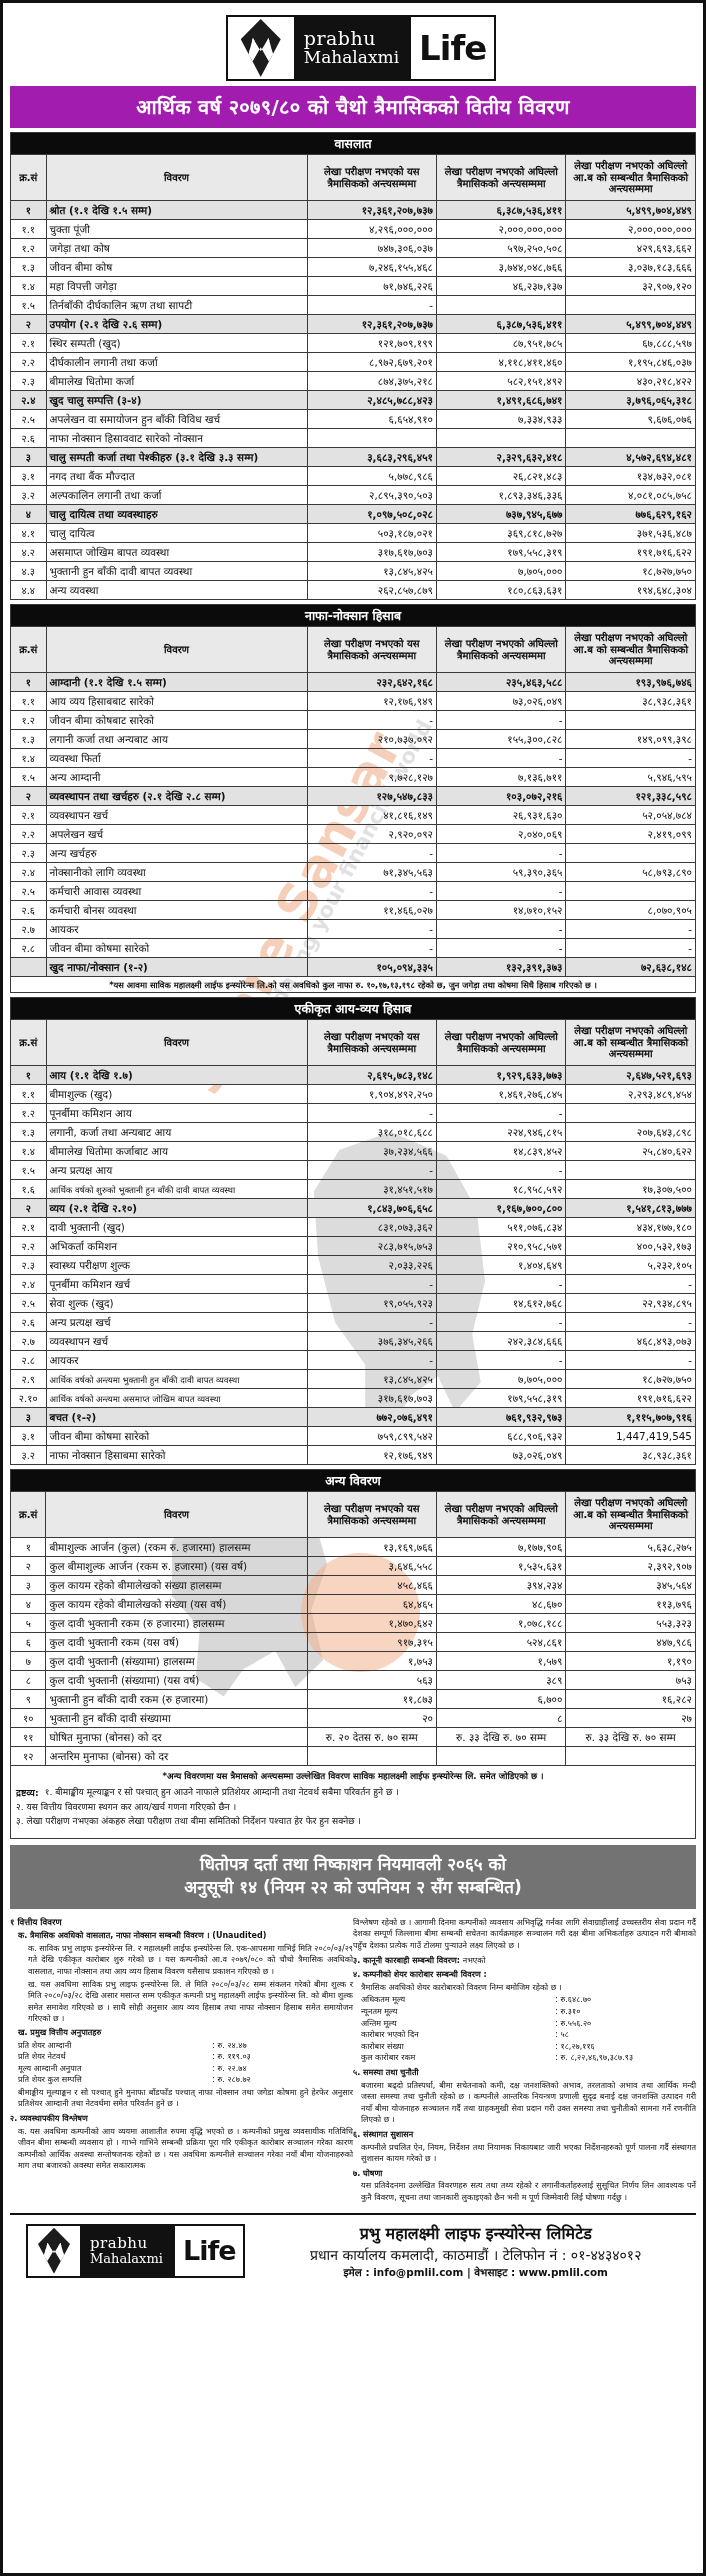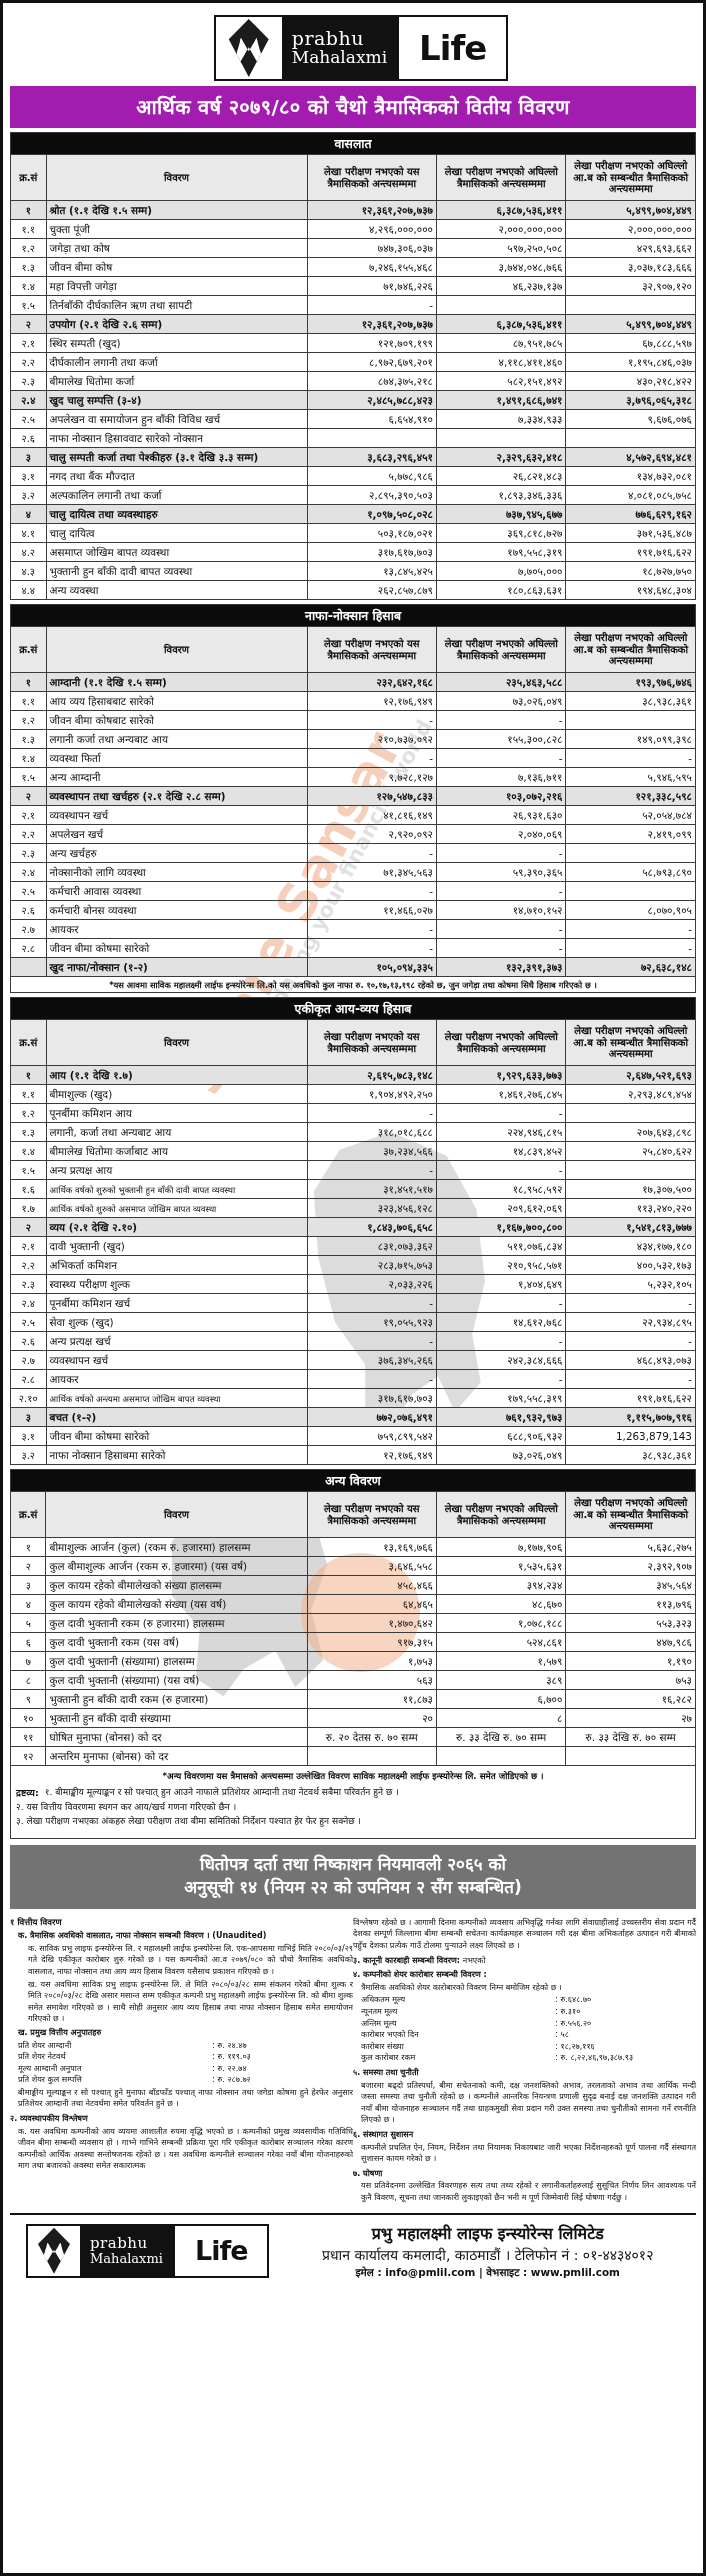--- a/index.html
+++ b/index.html
@@ -105,7 +105,7 @@
   .logo-name .l1 { font-size: 19px; line-height: 19px; letter-spacing:0.5px;}
   .logo-name .l2 { font-size: 17px; line-height: 19px;}
   .logo-life {
-    background:#fff; color:#111; display:flex; align-items:center; padding:0 20px;
+    background:#fff; color:#111; display:flex; align-items:center; padding:0 8px;
     font-size:34px; font-weight:bold; font-family:"DejaVu Sans", sans-serif;
     letter-spacing:-1px;
   }

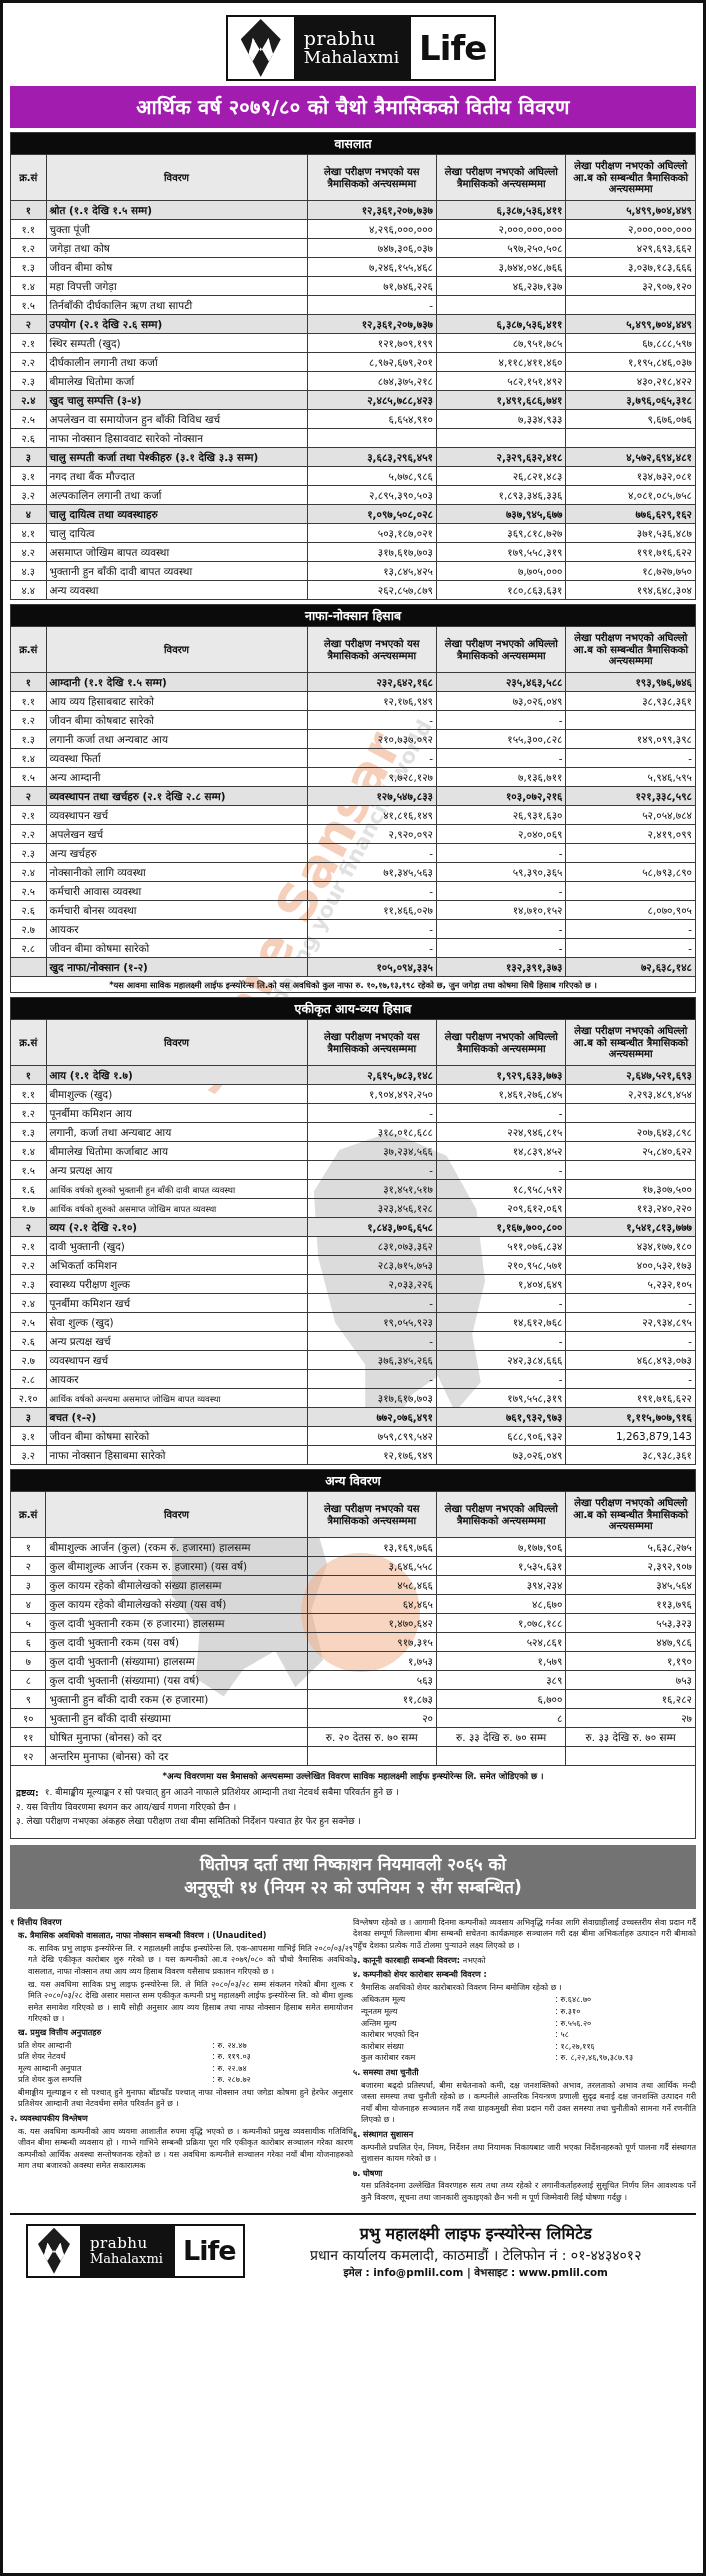--- a/index.html
+++ b/index.html
@@ -609,13 +609,6 @@
             <td class="num">३१,४५१,५१७</td>
             <td class="num">१८,९५८,५९२</td>
             <td class="num">१७,३०७,५००</td>
-          </tr>
-          <tr>
-            <td class="sn">१.७</td>
-            <td class="desc small">आर्थिक वर्षको शुरुको असमाप्त जोखिम बापत व्यवस्था</td>
-            <td class="num">३२३,४५६,१२८</td>
-            <td class="num">२०९,६१२,०६९</td>
-            <td class="num">११३,२४०,२२०</td>
           </tr>
           <tr class="total">
             <td class="sn">२</td>

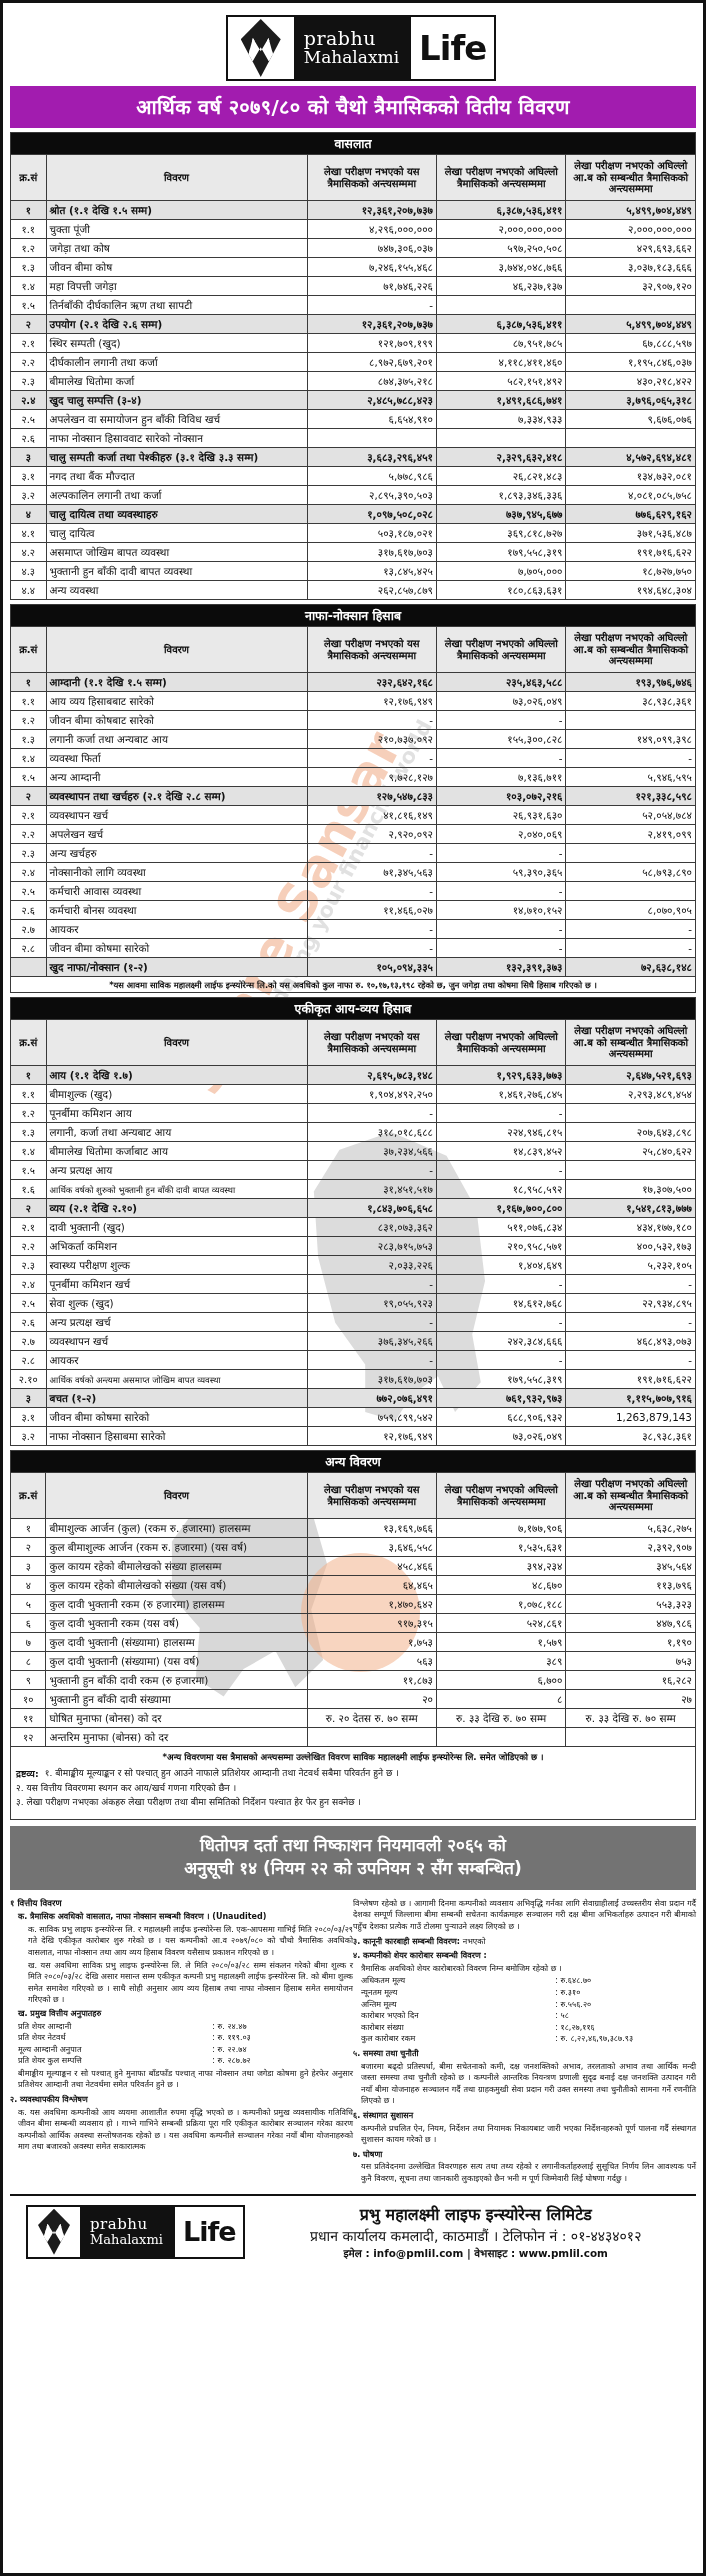--- a/index.html
+++ b/index.html
@@ -672,6 +672,13 @@
             <td class="num">-</td>
             <td class="num">-</td>
             <td class="num">-</td>
+          </tr>
+          <tr>
+            <td class="sn">२.९</td>
+            <td class="desc small">आर्थिक वर्षको अन्त्यमा भुक्तानी हुन बाँकी दावी बापत व्यवस्था</td>
+            <td class="num">१३,८४५,४२५</td>
+            <td class="num">७,७०५,०००</td>
+            <td class="num">१८,७२७,७५०</td>
           </tr>
           <tr>
             <td class="sn">२.१०</td>

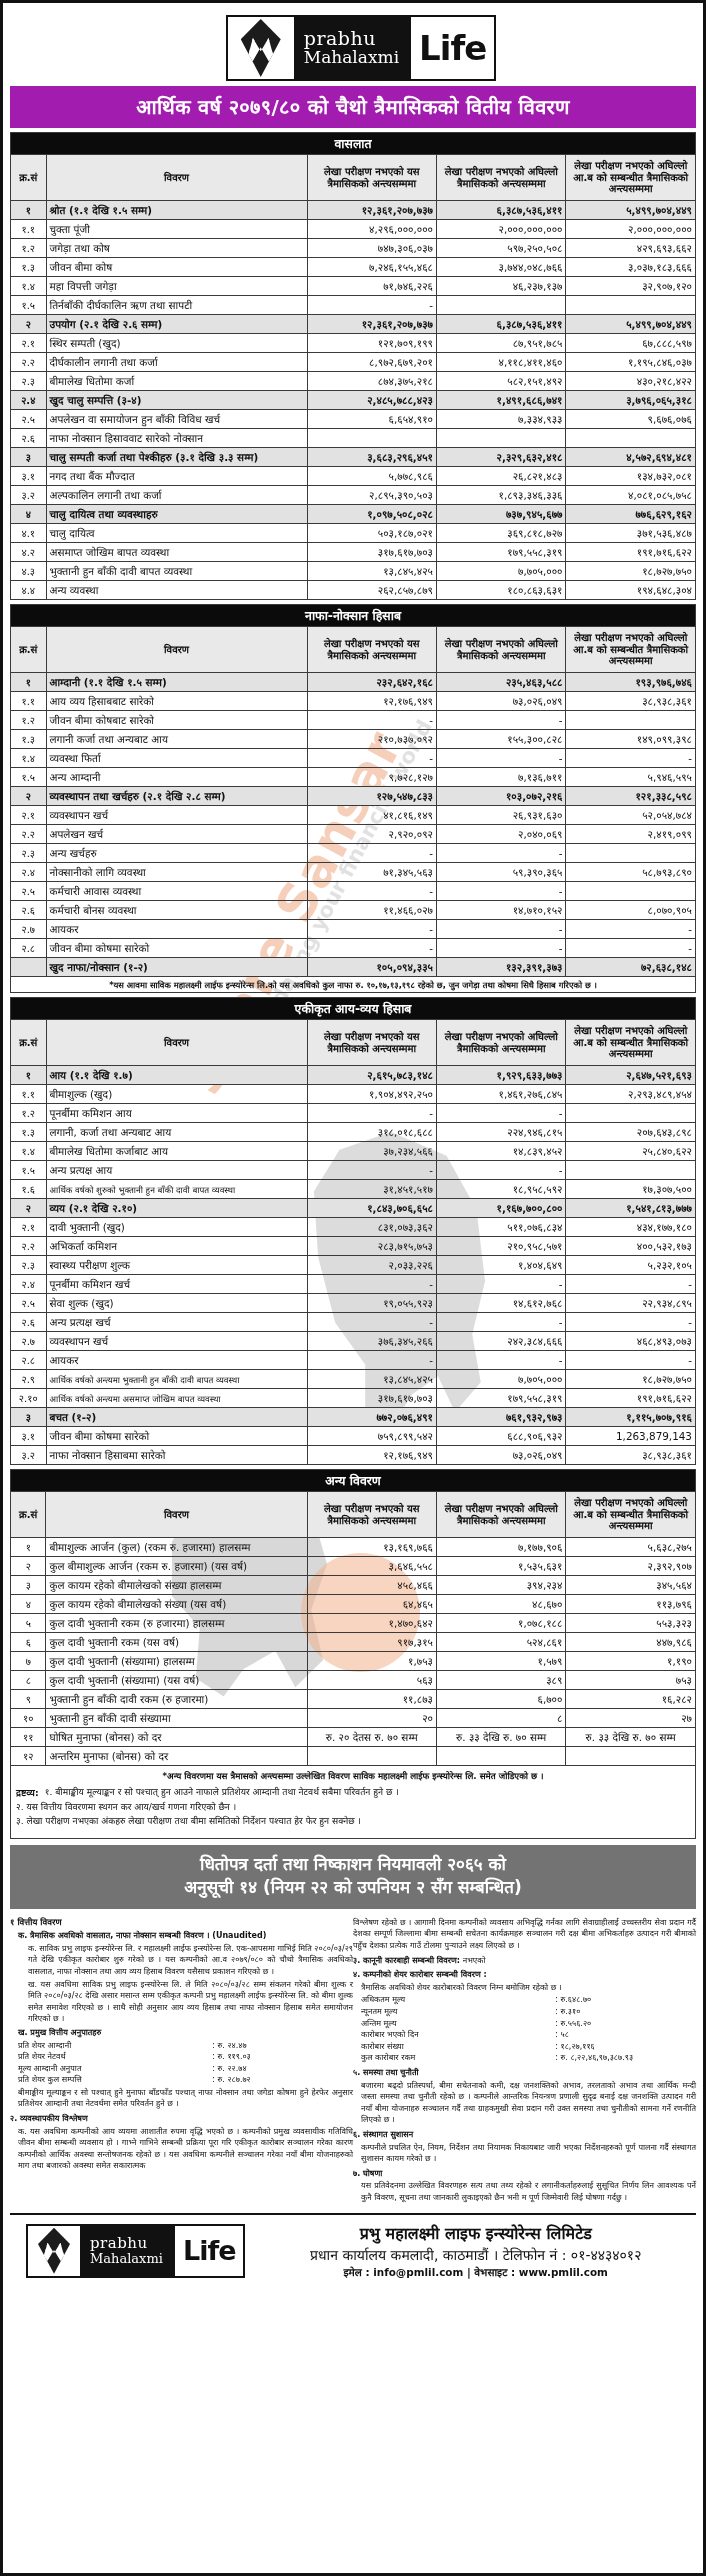--- a/index.html
+++ b/index.html
@@ -699,7 +699,7 @@
             <td class="desc">जीवन बीमा कोषमा सारेको</td>
             <td class="num">७५९,८९९,५४२</td>
             <td class="num">६८८,९०६,९३२</td>
-            <td class="num">1,263,879,143</td>
+            <td class="num">1,447,419,545</td>
           </tr>
           <tr>
             <td class="sn">३.२</td>

